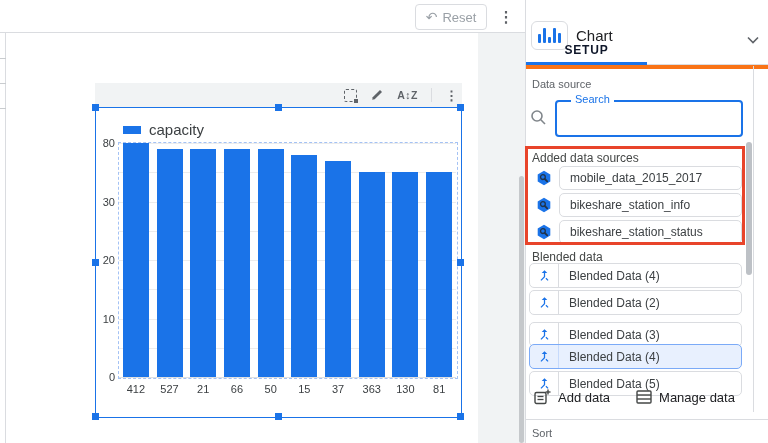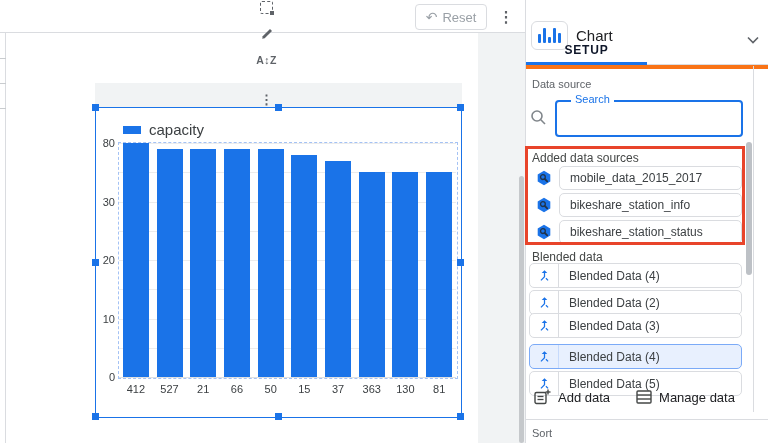--- a/index.html
+++ b/index.html
@@ -25,7 +25,7 @@
 
   
   .chart-toolbar { left:95px; top:83px; width:367px; height:24px; background:#f1f3f4;
-    display:flex; align-items:center; justify-content:flex-end; gap:13px; padding-right:24px;flex-direction:column; }
+    display:flex; align-items:center; justify-content:flex-end; gap:13px; padding-right:4px; }
   .tb-icon { display:flex; align-items:center; justify-content:center; color:#5f6368; cursor:pointer; }
   .marquee { width:13px; height:13px; border:1.5px dashed #5f6368; border-radius:2px; position:relative; }
   .marquee::after { content:""; position:absolute; right:-2px; bottom:-2px; width:4px; height:4px; background:#5f6368; }

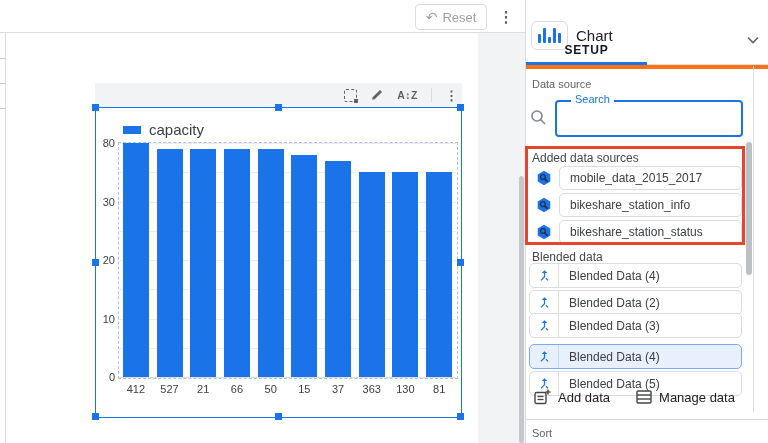--- a/index.html
+++ b/index.html
@@ -255,7 +255,7 @@
           </span>
           <span class="blend-text">Blended Data (2)</span>
         </div>
-        <div class="blend-pill" style="top: 313px;">
+        <div class="blend-pill" style="top: 322px;">
           <span class="blend-icon-cell">
             <svg width="15" height="15" viewBox="0 0 24 24">
   <path d="M17 20.41 18.41 19 15 15.59 13.59 17 17 20.41zM7.5 8H11v5.59L5.59 19 7 20.41l6-6V8h3.5L12 3.5 7.5 8z" fill="#1a73e8"></path>

